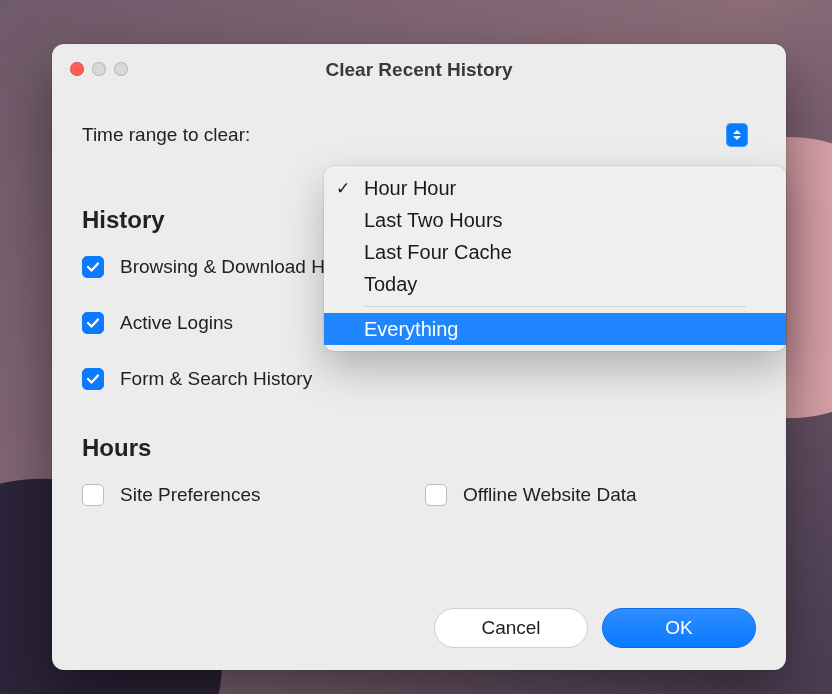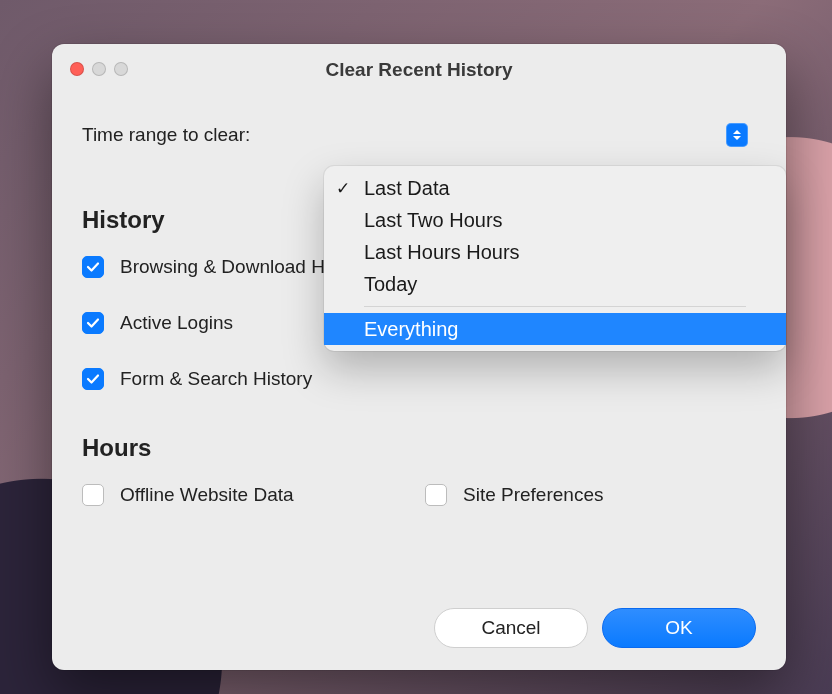--- a/index.html
+++ b/index.html
@@ -280,7 +280,7 @@
   <div class="menu">
     <div class="menu-item">
       <span class="menu-check">✓</span>
-      <span>Last Data</span>
+      <span>Hour Hour</span>
     </div>
     <div class="menu-item">
       <span>Last Two Hours</span>

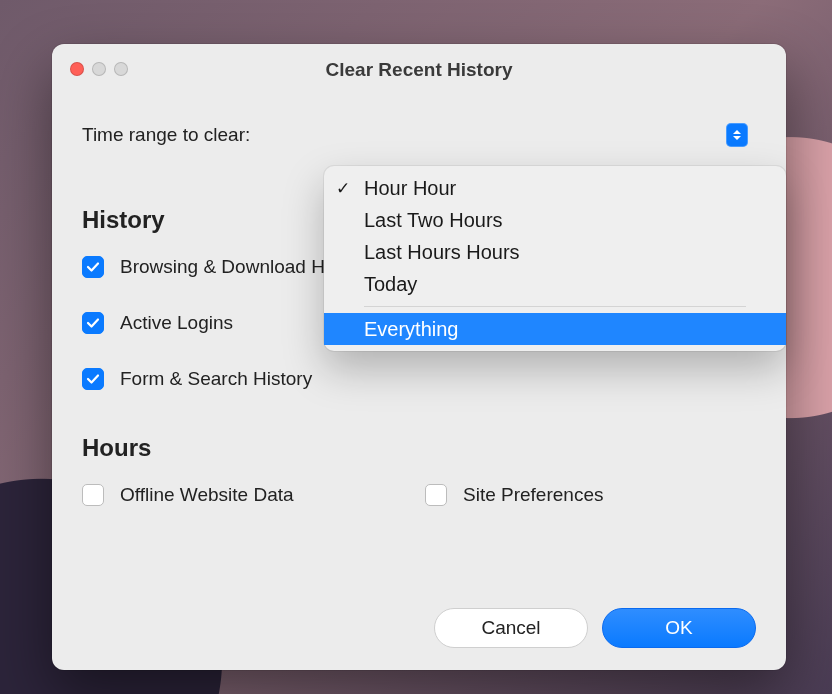--- a/index.html
+++ b/index.html
@@ -286,7 +286,7 @@
       <span>Last Two Hours</span>
     </div>
     <div class="menu-item">
-      <span>Last Hours Hours</span>
+      <span>Last Four Cache</span>
     </div>
     <div class="menu-item">
       <span>Today</span>

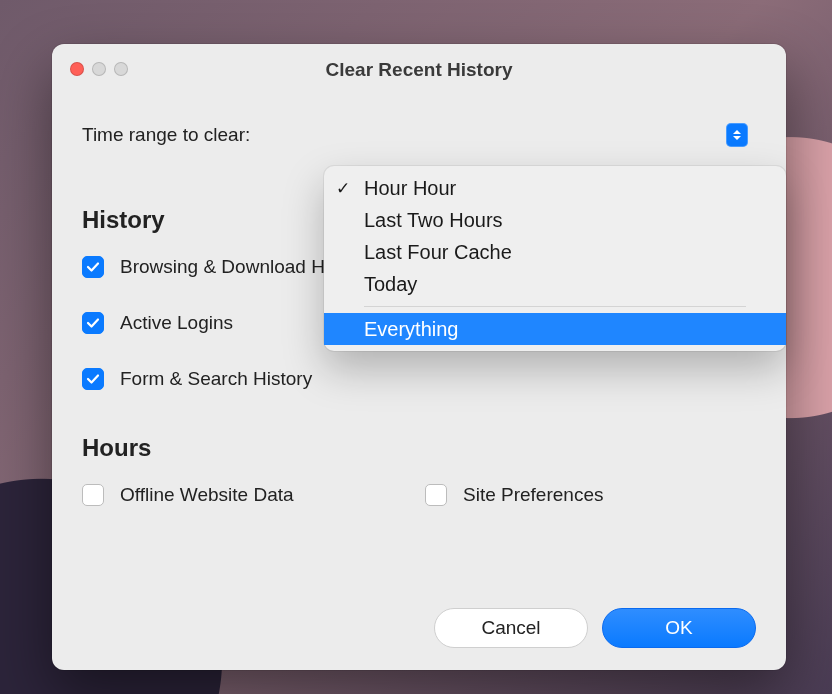--- a/index.html
+++ b/index.html
@@ -261,13 +261,13 @@
         <div class="cb">
           
         </div>
-        <span>Offline Website Data</span>
+        <span>Site Preferences</span>
       </div>
       <div class="opt">
         <div class="cb">
           
         </div>
-        <span>Site Preferences</span>
+        <span>Offline Website Data</span>
       </div>
     </div>
   </div>

